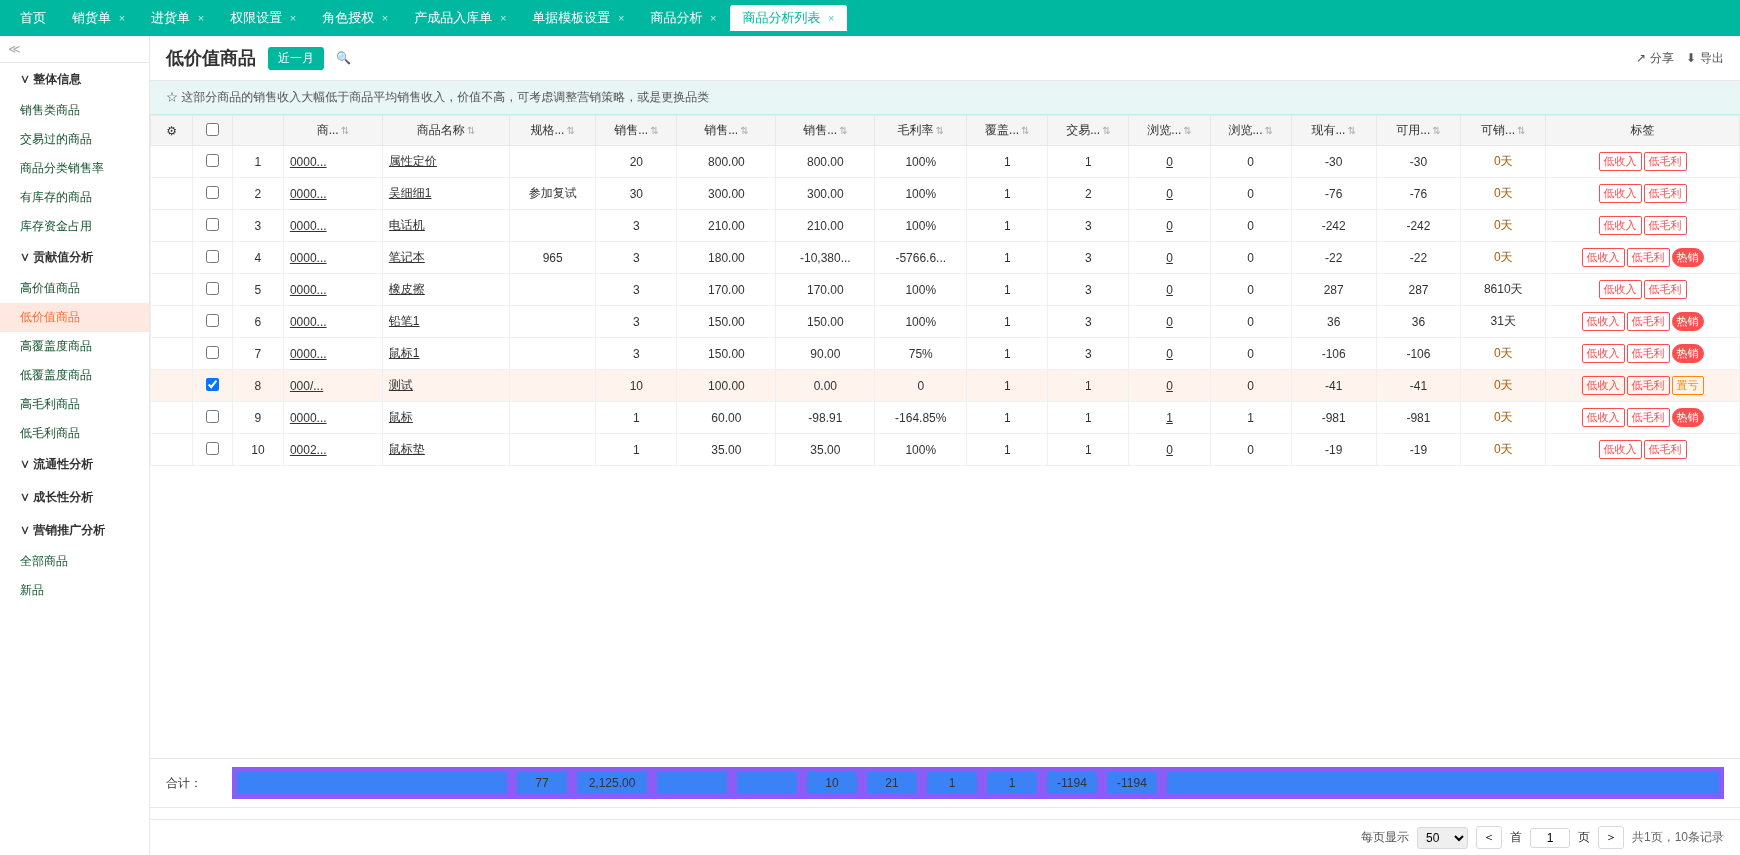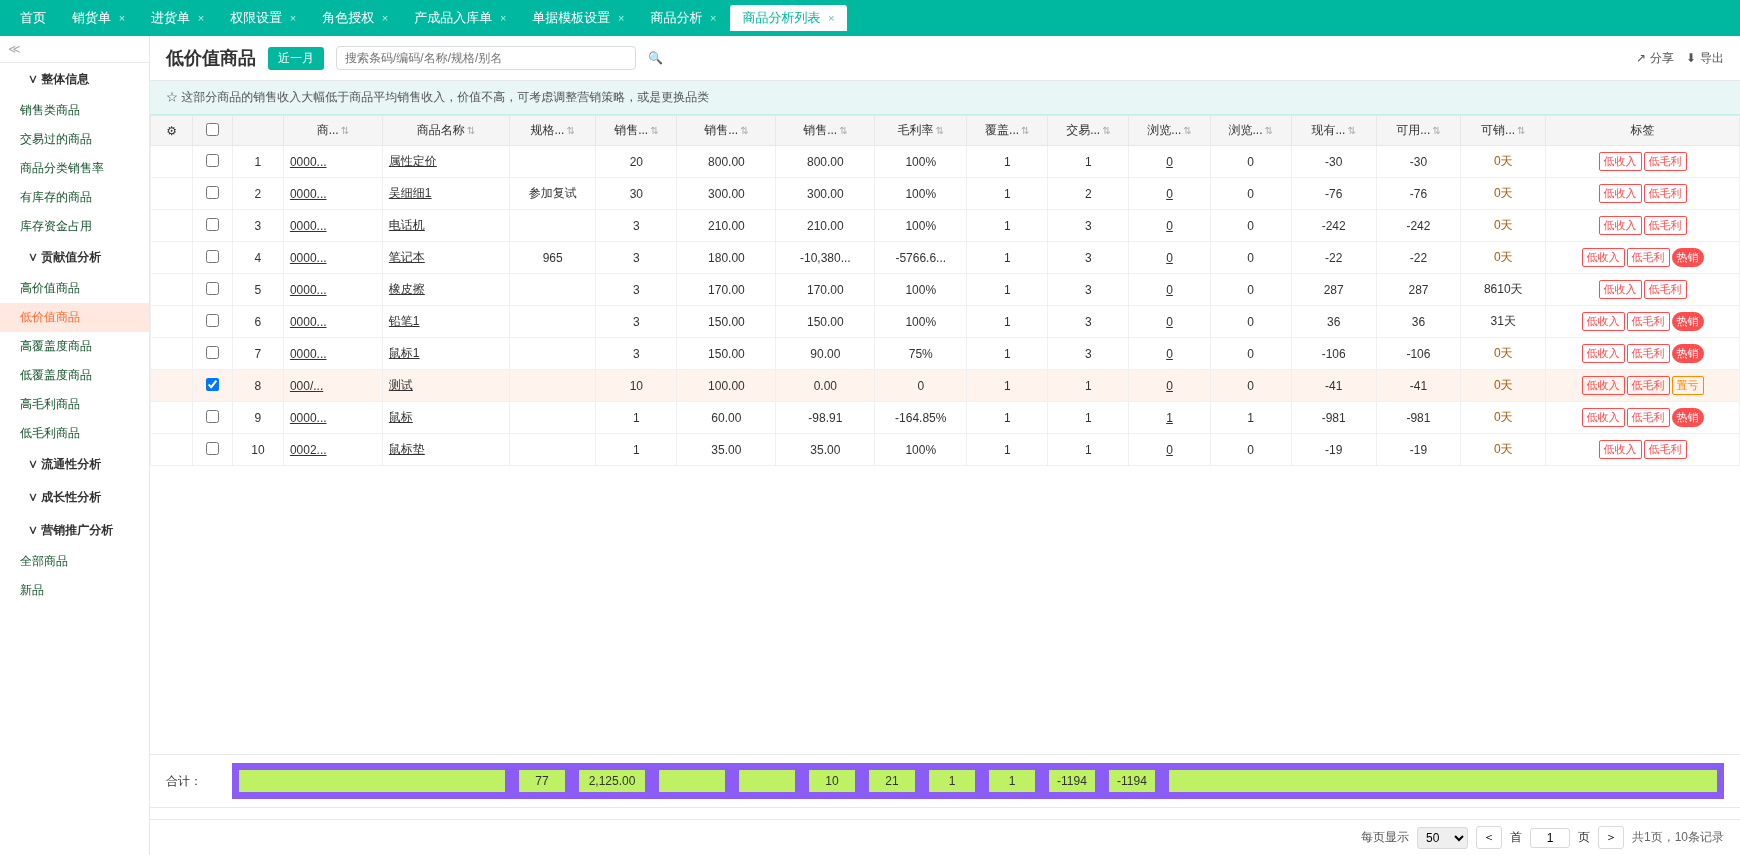--- a/index.html
+++ b/index.html
@@ -301,7 +301,6 @@
     <div class="header-bar">
       <span class="page-title">低价值商品</span>
       <button class="btn-recent">近一月</button>
-      <input class="search-box" type="text" placeholder="搜索条码/编码/名称/规格/别名" style="">
       <span class="search-icon">🔍</span>
       <div class="header-actions">
         <div class="action-btn">

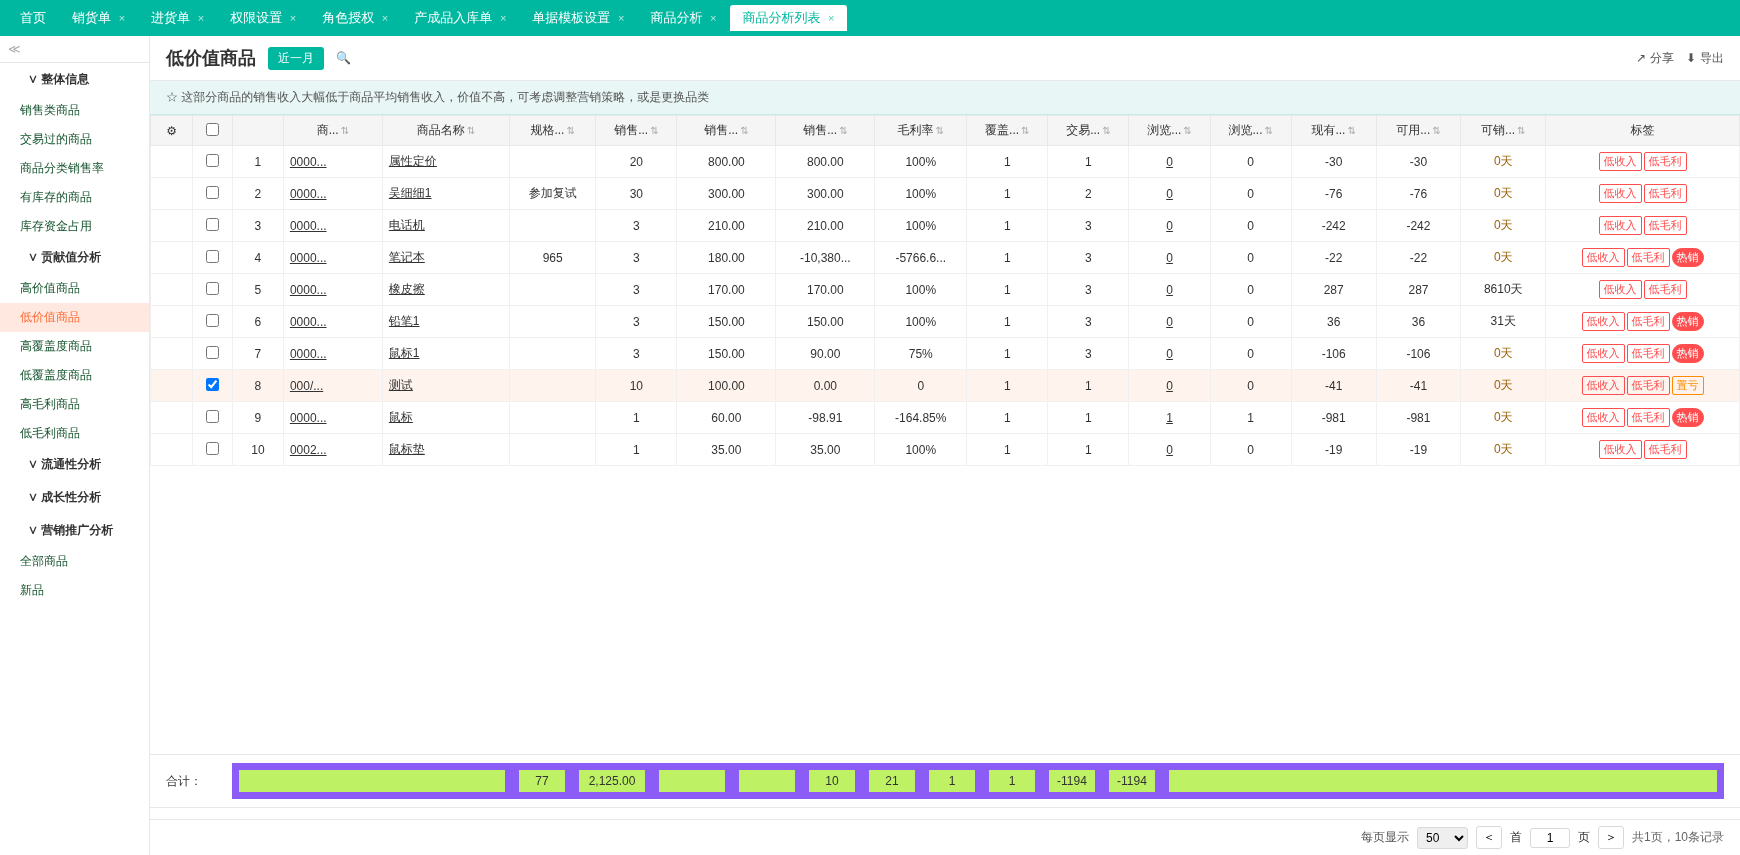--- a/index.html
+++ b/index.html
@@ -40,7 +40,7 @@
       flex-shrink: 0;
     }
     .sidebar-group-title {
-      padding: 8px 28px;
+      padding: 8px 20px;
       color: #333;
       font-weight: bold;
       font-size: 12px;

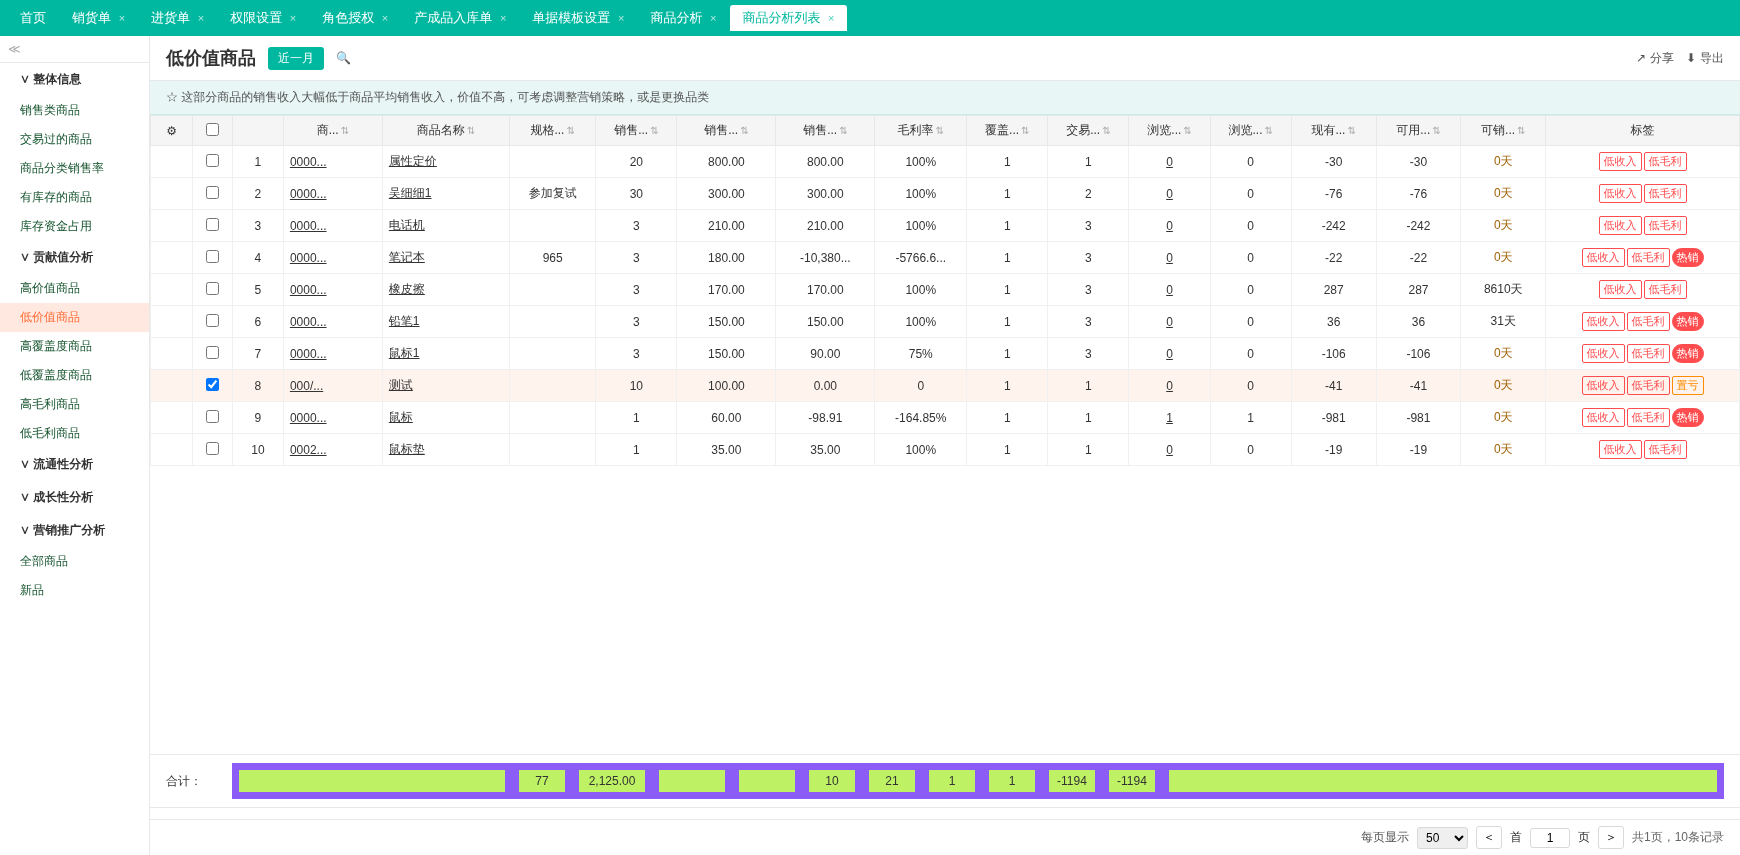--- a/index.html
+++ b/index.html
@@ -182,8 +182,8 @@
     .total-label { font-size: 12px; color: #333; margin-right: 12px; }
     .total-cell {
       padding: 4px 8px;
-      background: #bef264;
-      border: 7px solid #8b5cf6;
+      background: #3b82f6;
+      border: 5px solid #8b5cf6;
       font-size: 12px;
       text-align: center;
       min-width: 60px;

